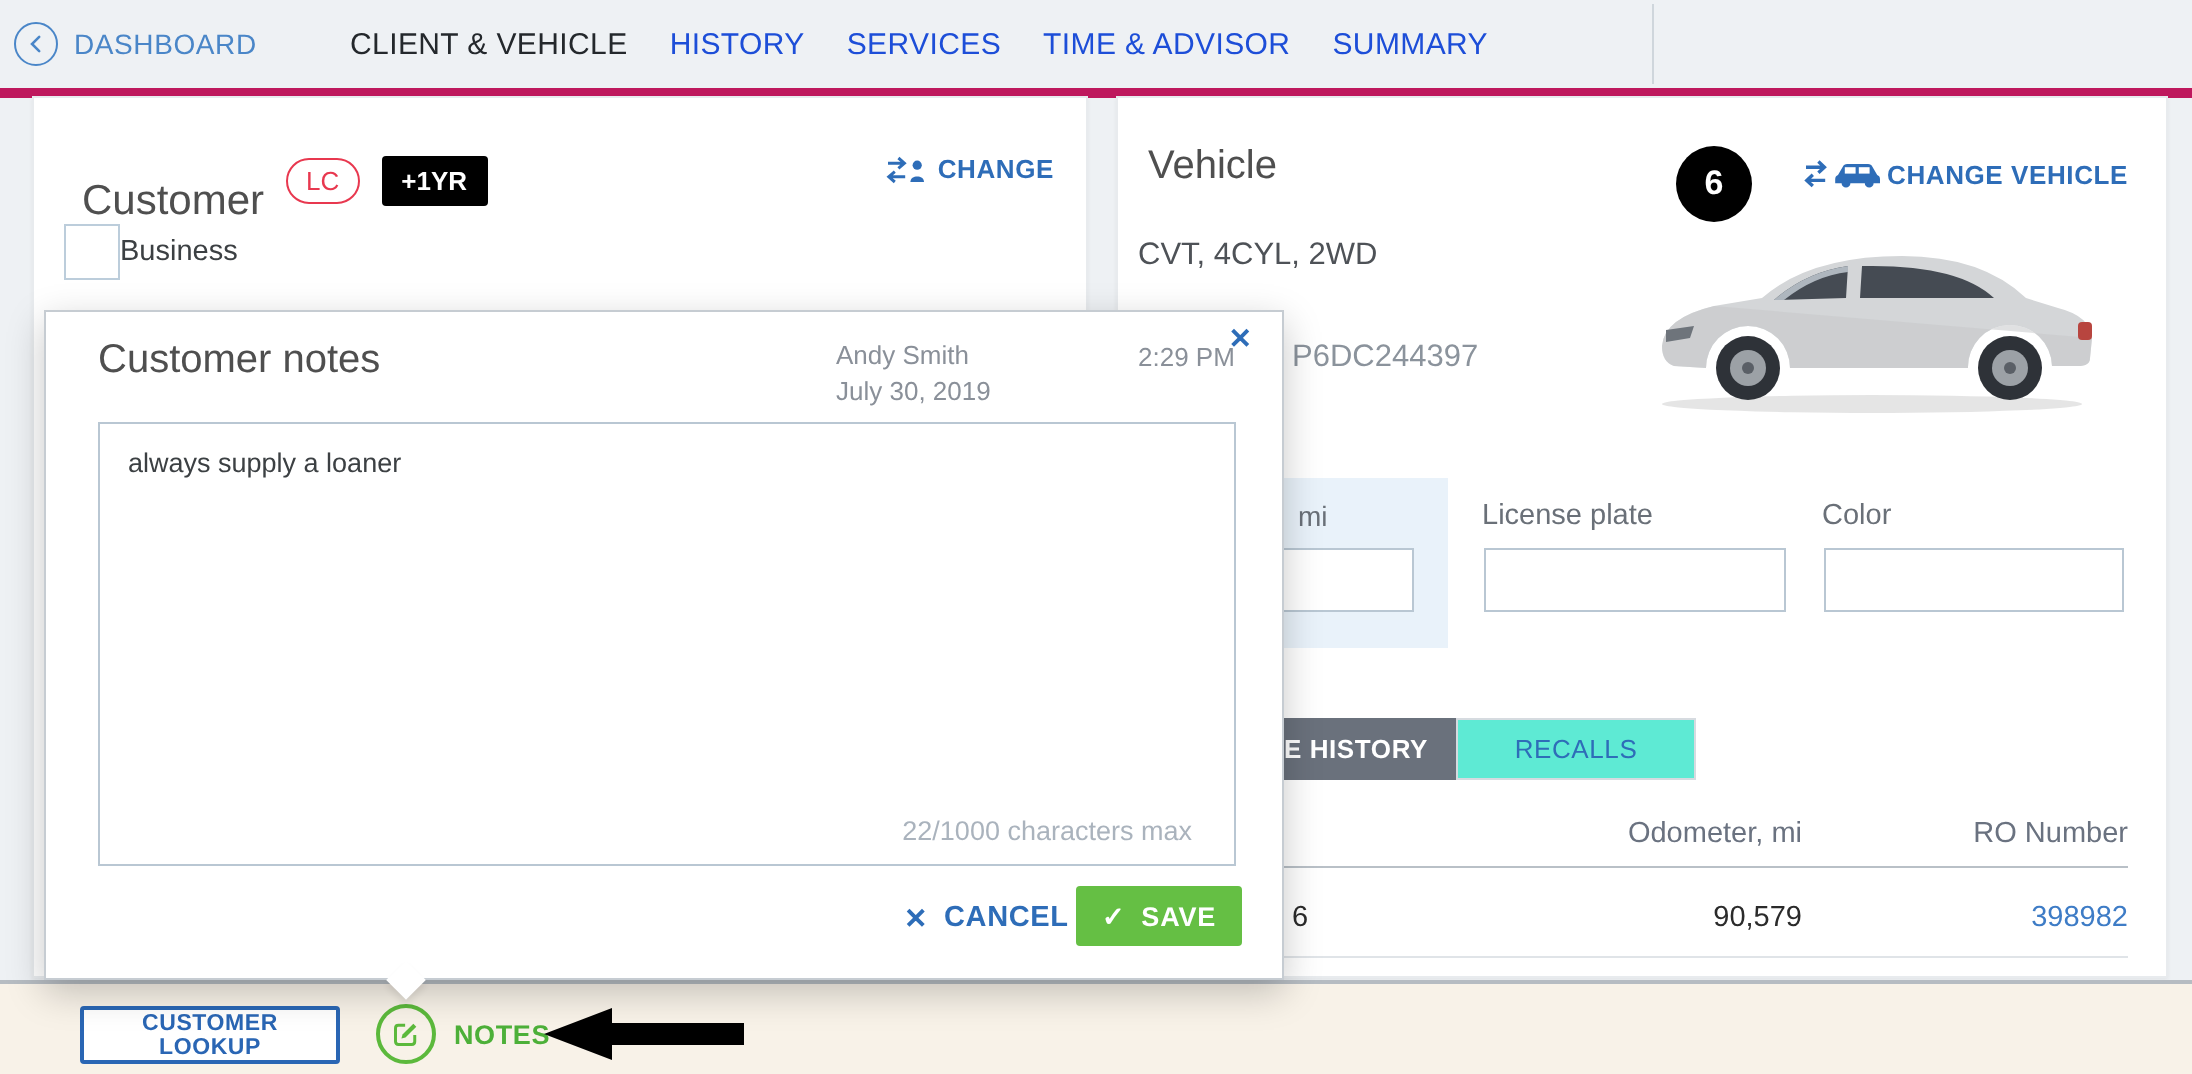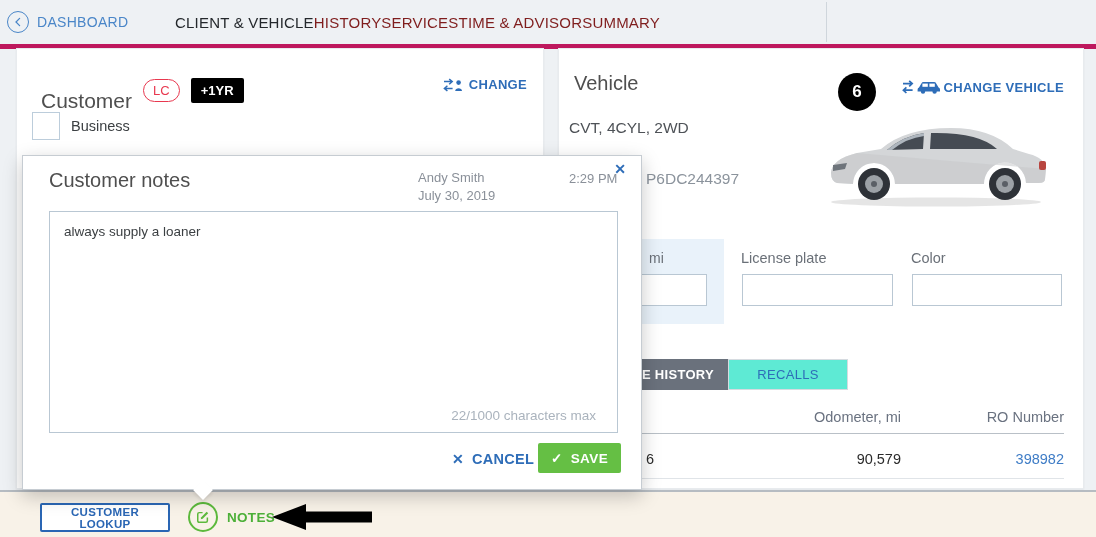--- a/index.html
+++ b/index.html
@@ -12,7 +12,7 @@
             border-radius:50%;display:flex;align-items:center;justify-content:center;cursor:pointer;background:transparent;}
   .dash-link{position:absolute;left:37px;top:0;height:44px;display:flex;align-items:center;
              color:#4a86c8;font-size:14px;letter-spacing:.3px;cursor:pointer;}
-  .tabs{position:absolute;left:175px;top:0;height:44px;display:flex;align-items:center;}
+  .tabs{position:absolute;left:175px;top:0;height:44px;display:flex;gap:21px;align-items:center;}
   .tab{font-size:15px;color:#7f1d1d;letter-spacing:.2px;cursor:pointer;white-space:nowrap;}
   .tab.active{color:#24282c;}
   .topbar-divider{position:absolute;left:826px;top:2px;width:1px;height:40px;background:#cfd6dc;}

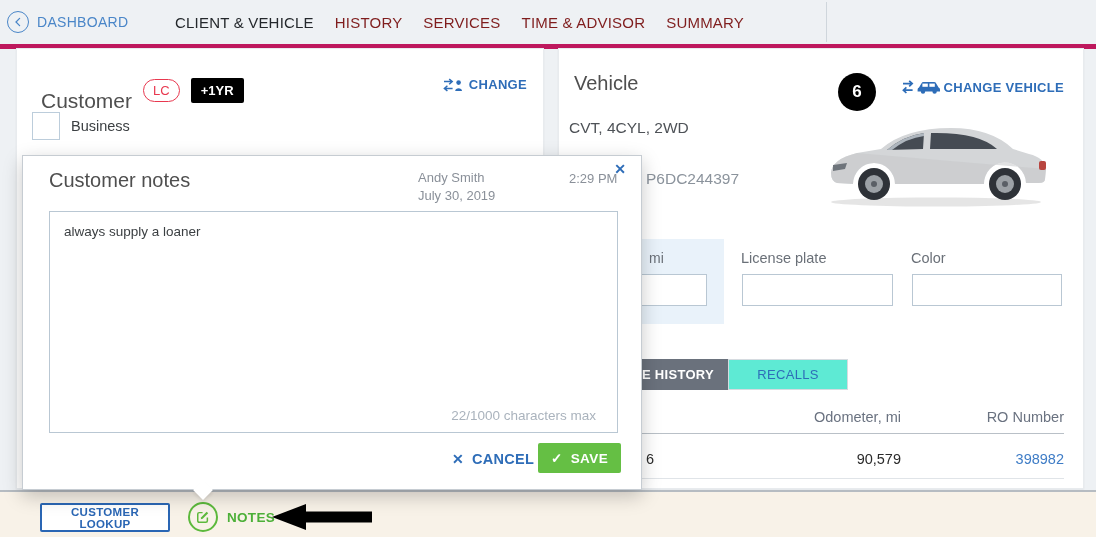--- a/index.html
+++ b/index.html
@@ -13,7 +13,7 @@
   .dash-link{position:absolute;left:37px;top:0;height:44px;display:flex;align-items:center;
              color:#4a86c8;font-size:14px;letter-spacing:.3px;cursor:pointer;}
   .tabs{position:absolute;left:175px;top:0;height:44px;display:flex;gap:21px;align-items:center;}
-  .tab{font-size:15px;color:#7f1d1d;letter-spacing:.2px;cursor:pointer;white-space:nowrap;}
+  .tab{font-size:15px;color:#1d4ed8;letter-spacing:.2px;cursor:pointer;white-space:nowrap;}
   .tab.active{color:#24282c;}
   .topbar-divider{position:absolute;left:826px;top:2px;width:1px;height:40px;background:#cfd6dc;}
   

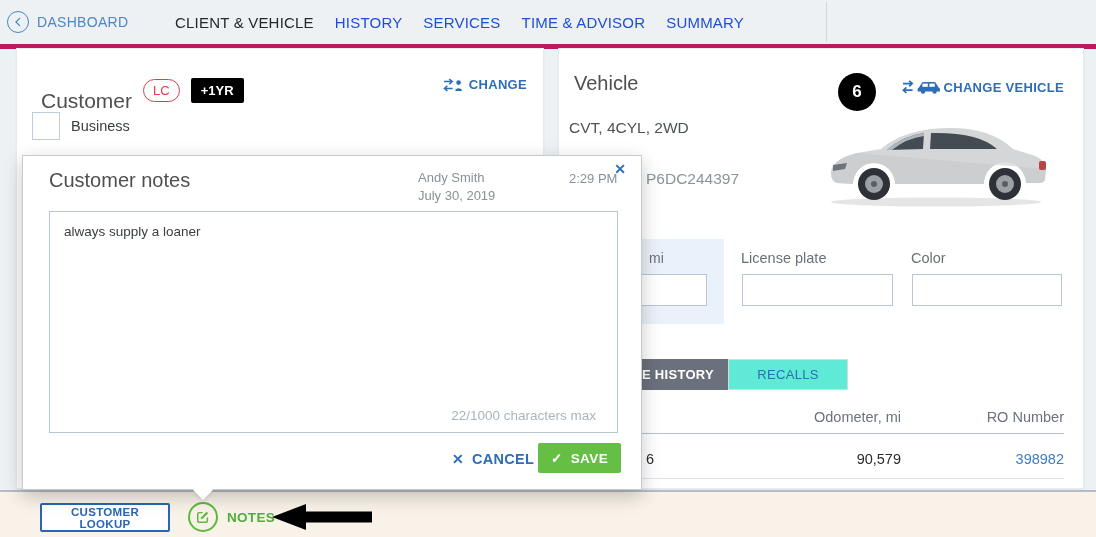--- a/index.html
+++ b/index.html
@@ -27,7 +27,7 @@
   .yr-badge{background:#000;color:#fff;font-size:13px;font-weight:bold;padding:5px 10px;border-radius:2px;text-align:center;}
   .change-link{position:absolute;right:16px;top:28px;display:flex;align-items:center;gap:6px;
                color:#2e6db8;font-size:13px;font-weight:600;letter-spacing:.3px;cursor:pointer;}
-  .business-row{position:absolute;left:15px;top:63px;display:flex;align-items:center;gap:11px;}
+  .business-row{position:absolute;left:15px;top:63px;display:flex;align-items:center;gap:0;}
   .checkbox{width:26px;height:26px;background:#fff;border:1px solid #bccddb;cursor:pointer;}
   .business-label{font-size:14.5px;color:#3c4043;}
   

